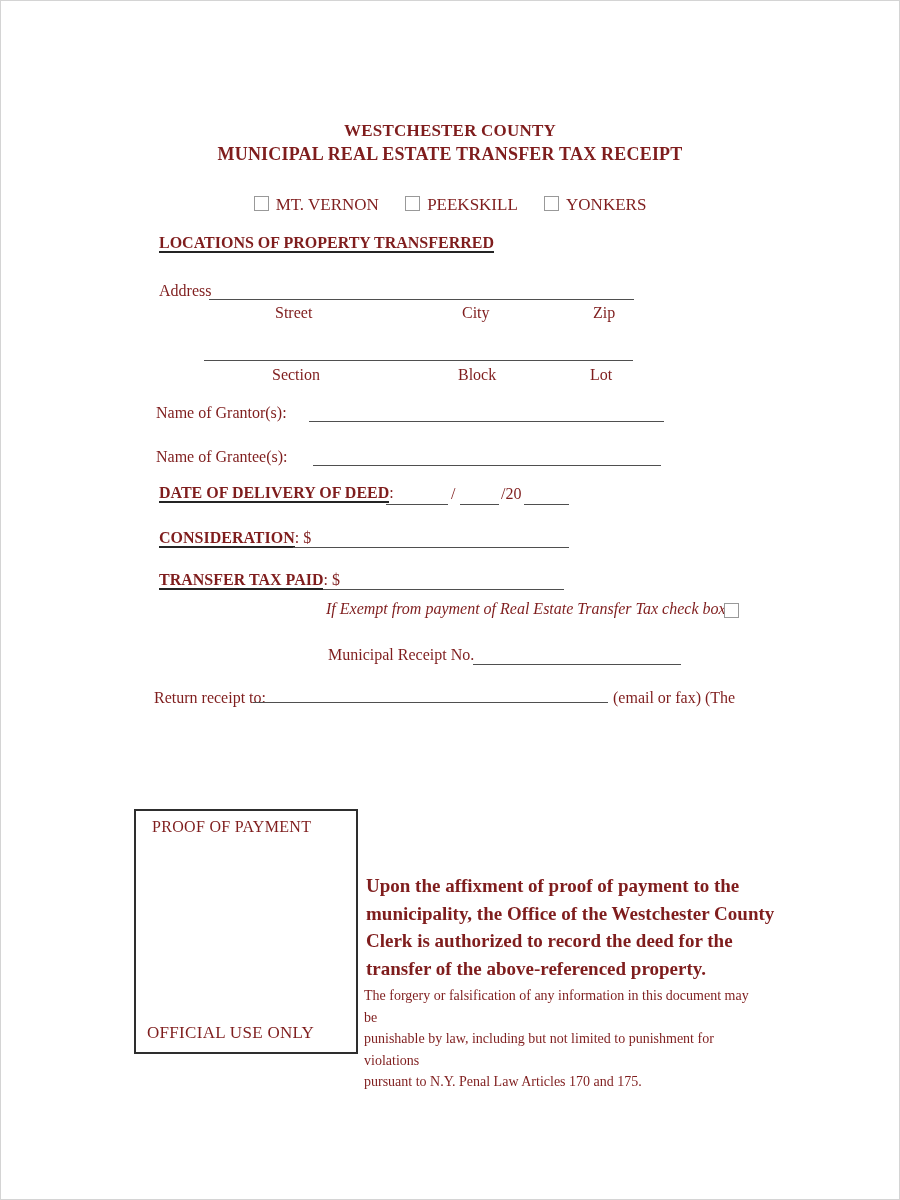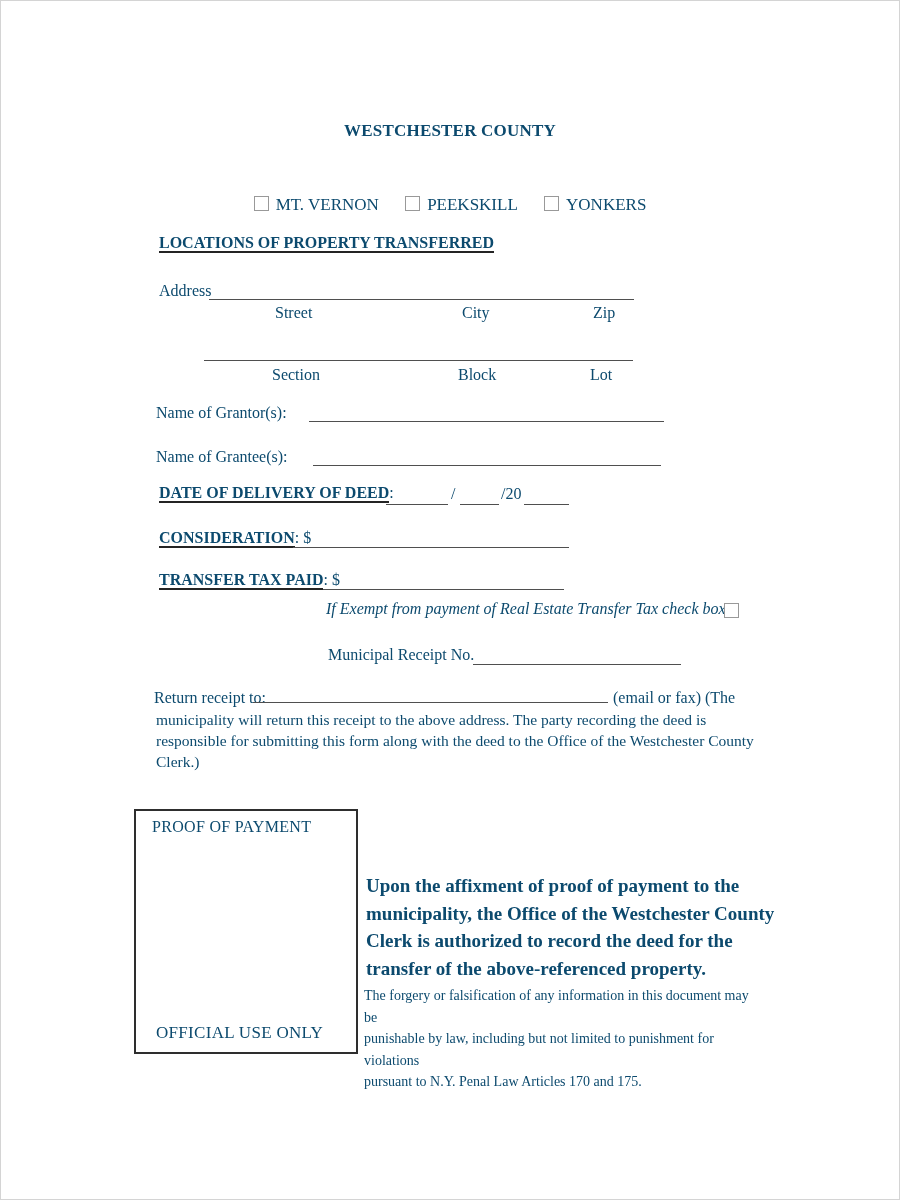--- a/index.html
+++ b/index.html
@@ -10,7 +10,7 @@
     border:1px solid #d4d4d4;
     box-sizing:border-box;
     font-family:"Liberation Serif","DejaVu Serif",serif;
-    color:#0c4a6e;
+    color:#7f1d1d;
     overflow:hidden;
   }
   .abs { position:absolute; }

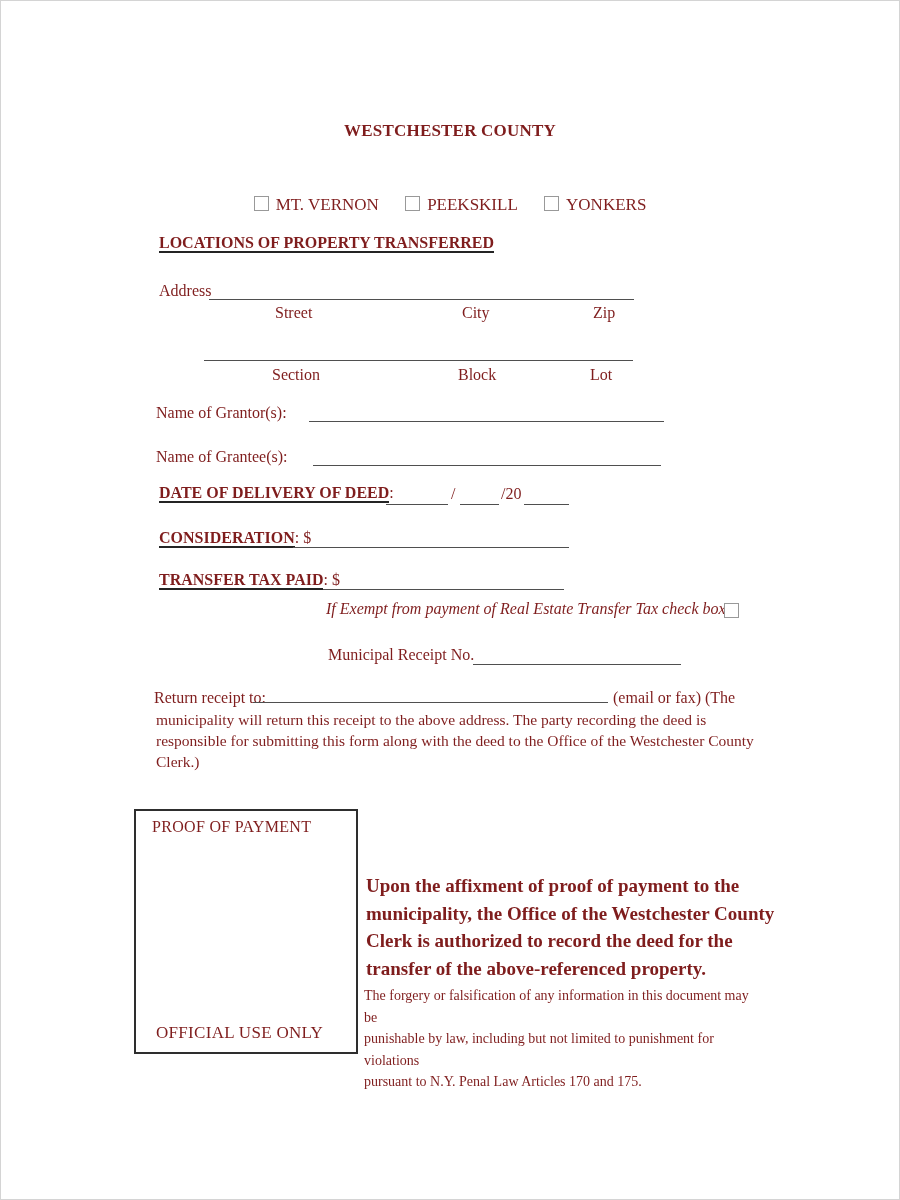--- a/index.html
+++ b/index.html
@@ -48,6 +48,7 @@
 <div class="page">
 
   <div class="abs center-band title1">WESTCHESTER COUNTY</div>
+  <div class="abs center-band title2">MUNICIPAL REAL ESTATE TRANSFER TAX RECEIPT</div>
 
   <div class="abs center-band muni-row">
     <span class="cb"></span><span class="muni-label">MT. VERNON</span>

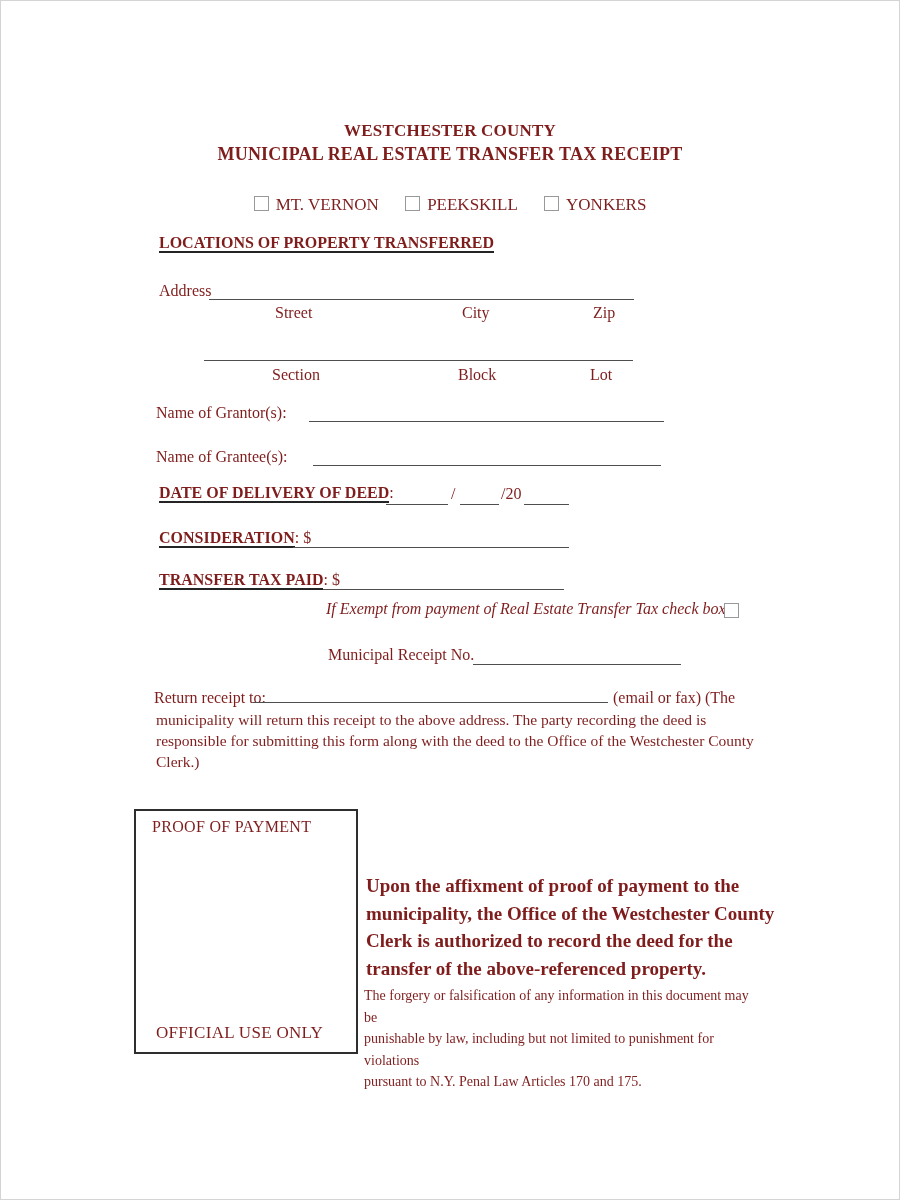--- a/index.html
+++ b/index.html
@@ -104,11 +104,6 @@
   <div class="abs lbl" style="left:153px; top:688px;">Return receipt to:</div>
   <div class="rule" style="left:252px; top:701px; width:355px;"></div>
   <div class="abs lbl" style="left:612px; top:688px;">(email or fax) (The</div>
-  <div class="abs note" style="left:155px; top:708px;">
-    <div>municipality will return this receipt to the above address.  The party recording the deed is</div>
-    <div>responsible for submitting this form along with the deed to the Office of the Westchester County</div>
-    <div>Clerk.)</div>
-  </div>
 
   <div class="proof-box">
     <div class="proof-top">PROOF OF PAYMENT</div>

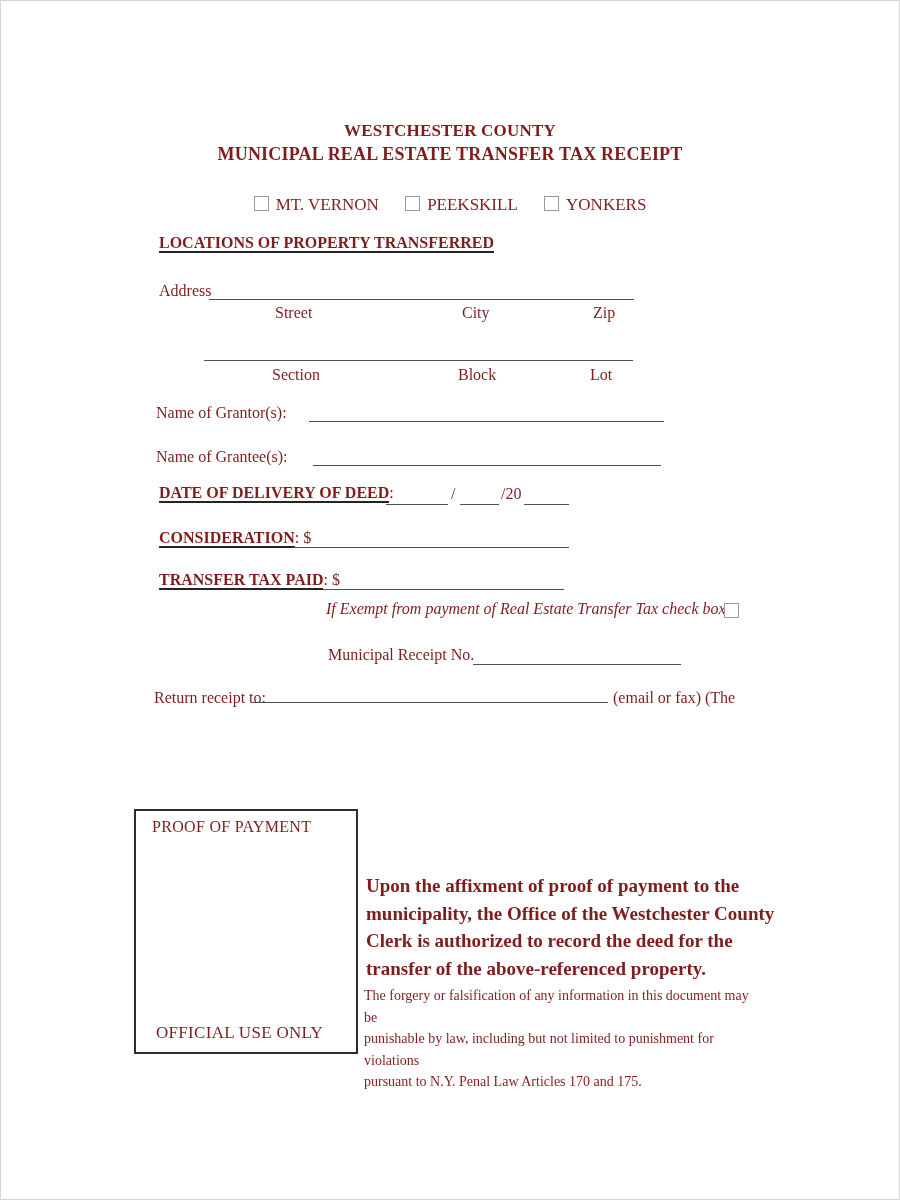--- a/index.html
+++ b/index.html
@@ -37,7 +37,7 @@
     border:2px solid #2e2e2e; box-sizing:border-box;
   }
   .proof-top { position:absolute; left:16px; top:7px; font-size:16px; letter-spacing:0.3px; }
-  .proof-bottom { position:absolute; left:11px; bottom:9px; font-size:17px; letter-spacing:0.3px;margin-left:9px; }
+  .proof-bottom { position:absolute; left:11px; bottom:9px; font-size:17px; letter-spacing:0.3px; }
   .auth { left:365px; top:827px; width:410px; font-size:19px; font-weight:700; line-height:27.5px;margin-top:44px; }
   .legal { left:363px; top:984px; width:400px; font-size:14px; line-height:21.5px; }
   .exempt-cb { left:723px; top:602px; }

